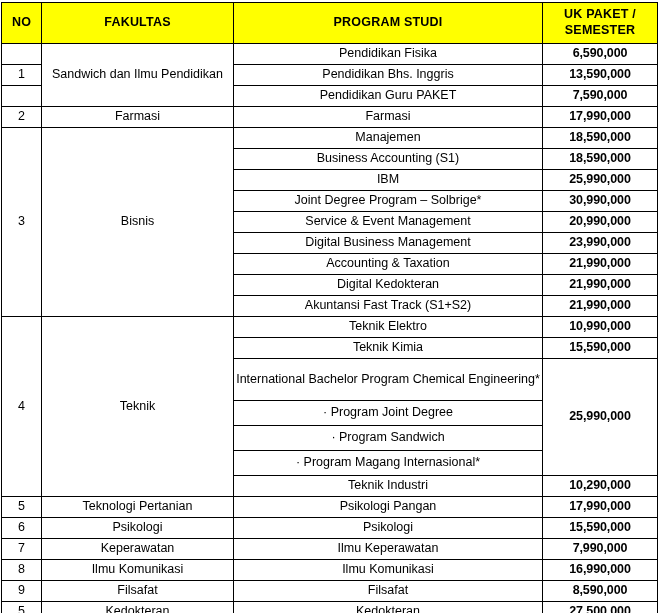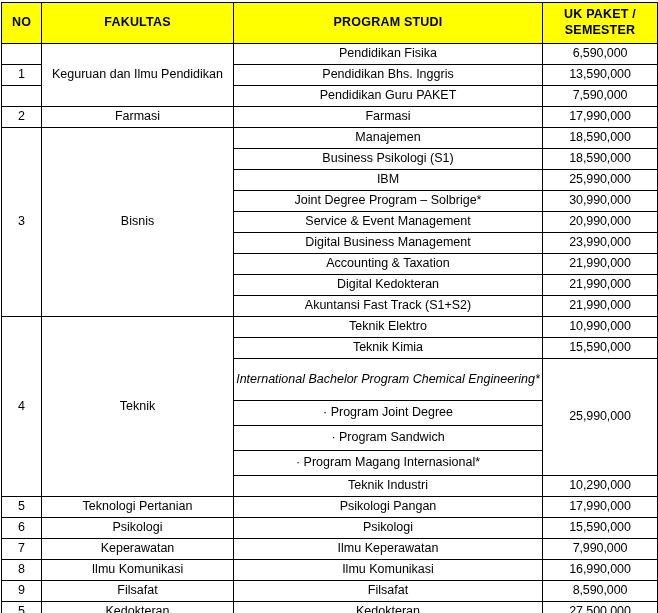--- a/index.html
+++ b/index.html
@@ -45,7 +45,7 @@
 
   td.row-cell { height: 21px; }
   td.price {
-    font-weight: normal;
+    font-weight: bold;
     font-size: 12.5px;
     letter-spacing: -0.1px;
   }

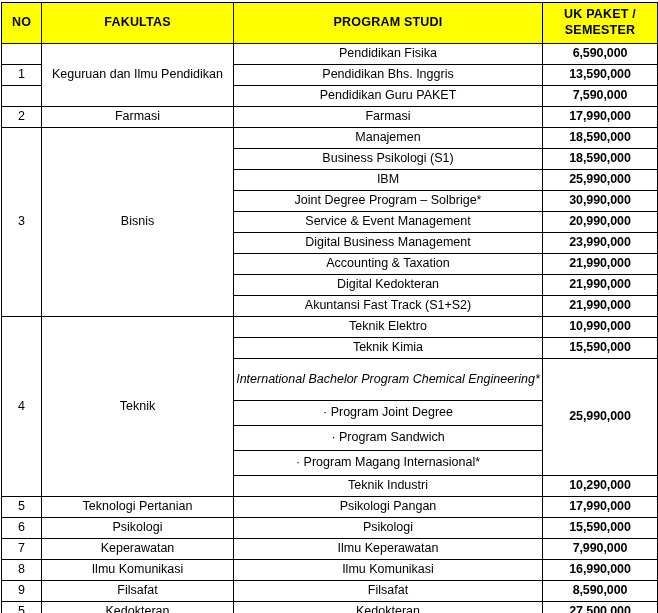--- a/index.html
+++ b/index.html
@@ -84,7 +84,7 @@
   <tbody id="table-body">
       <tr>
         <td class="row-cell"></td>
-        <td class="row-cell fac-merged" rowspan="3">Keguruan dan Ilmu Pendidikan</td>
+        <td class="row-cell fac-merged" rowspan="3">Sandwich dan Ilmu Pendidikan</td>
         <td class="row-cell ">Pendidikan Fisika</td>
         <td class="row-cell price">6,590,000</td>
       </tr>

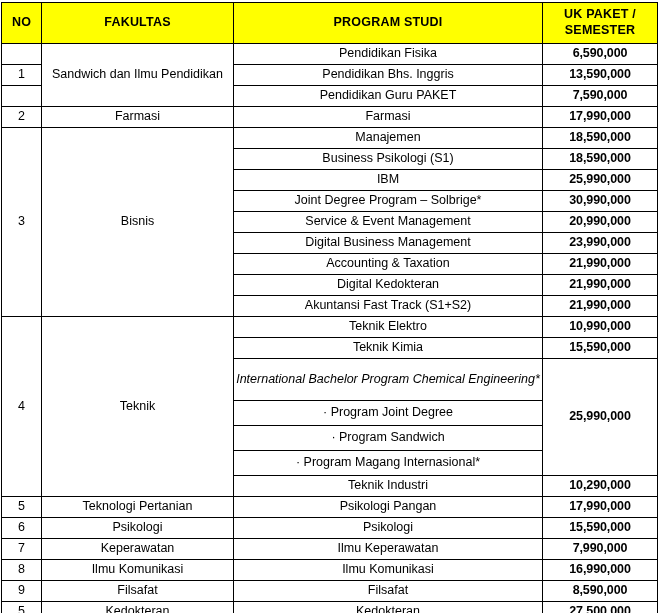--- a/index.html
+++ b/index.html
@@ -111,7 +111,7 @@
         <td class="row-cell price">18,590,000</td>
       </tr>
       <tr>
-        <td class="row-cell ">Business Psikologi (S1)</td>
+        <td class="row-cell ">Business Accounting (S1)</td>
         <td class="row-cell price">18,590,000</td>
       </tr>
       <tr>

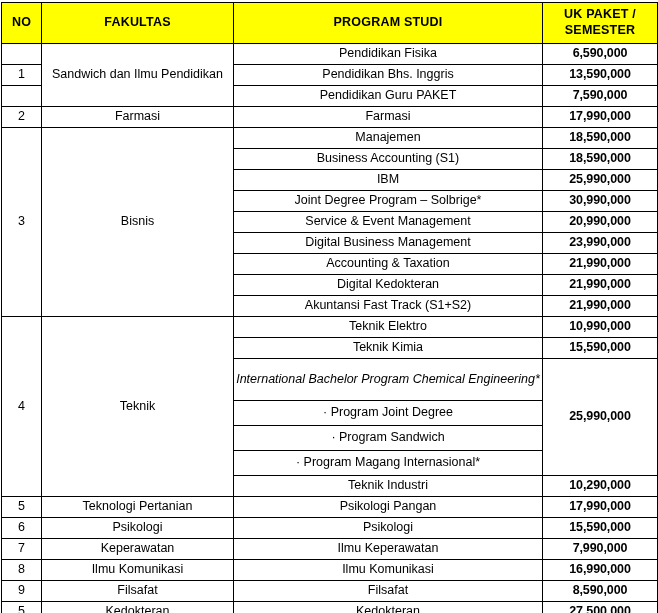--- a/index.html
+++ b/index.html
@@ -53,7 +53,6 @@
     vertical-align: middle;
   }
   td.italic-prodi {
-    font-style: italic;
     height: 42px;
     line-height: 1.45;
     padding: 1px 6px;

